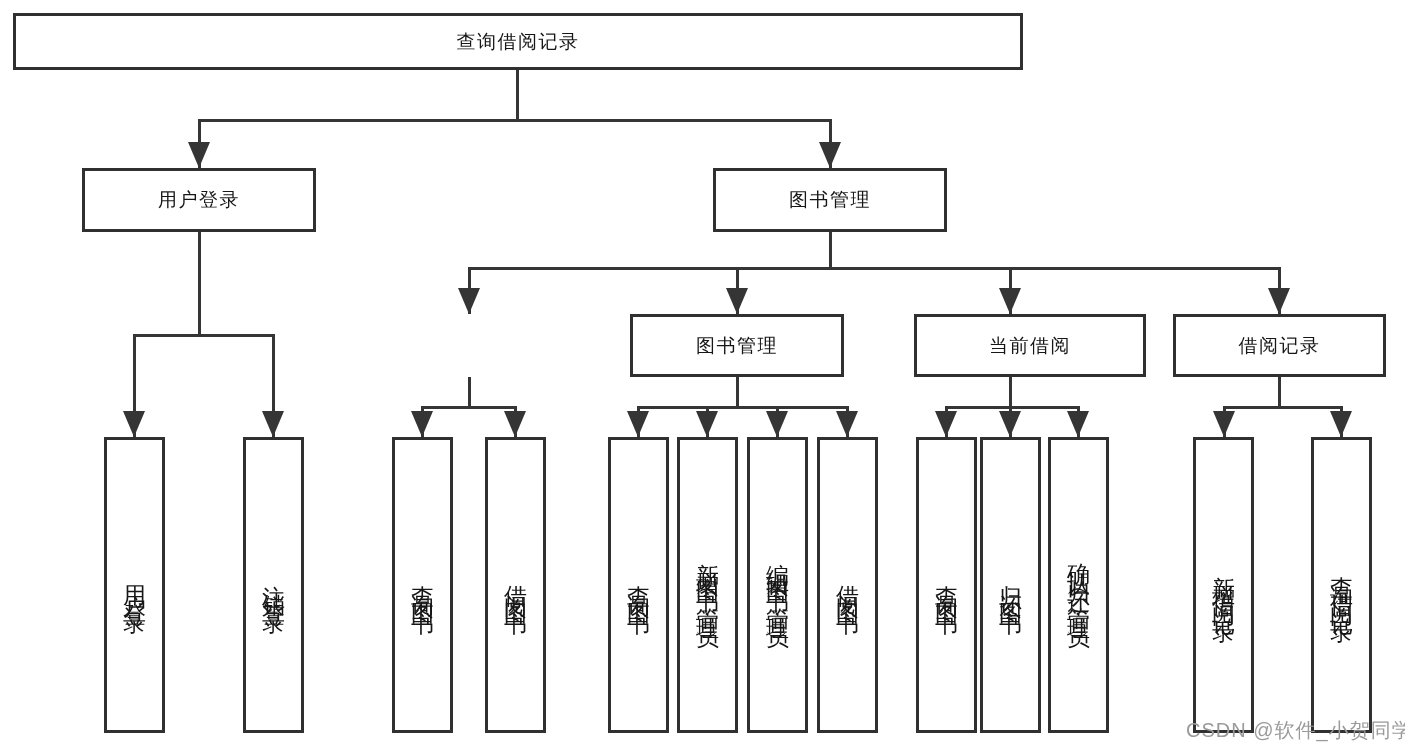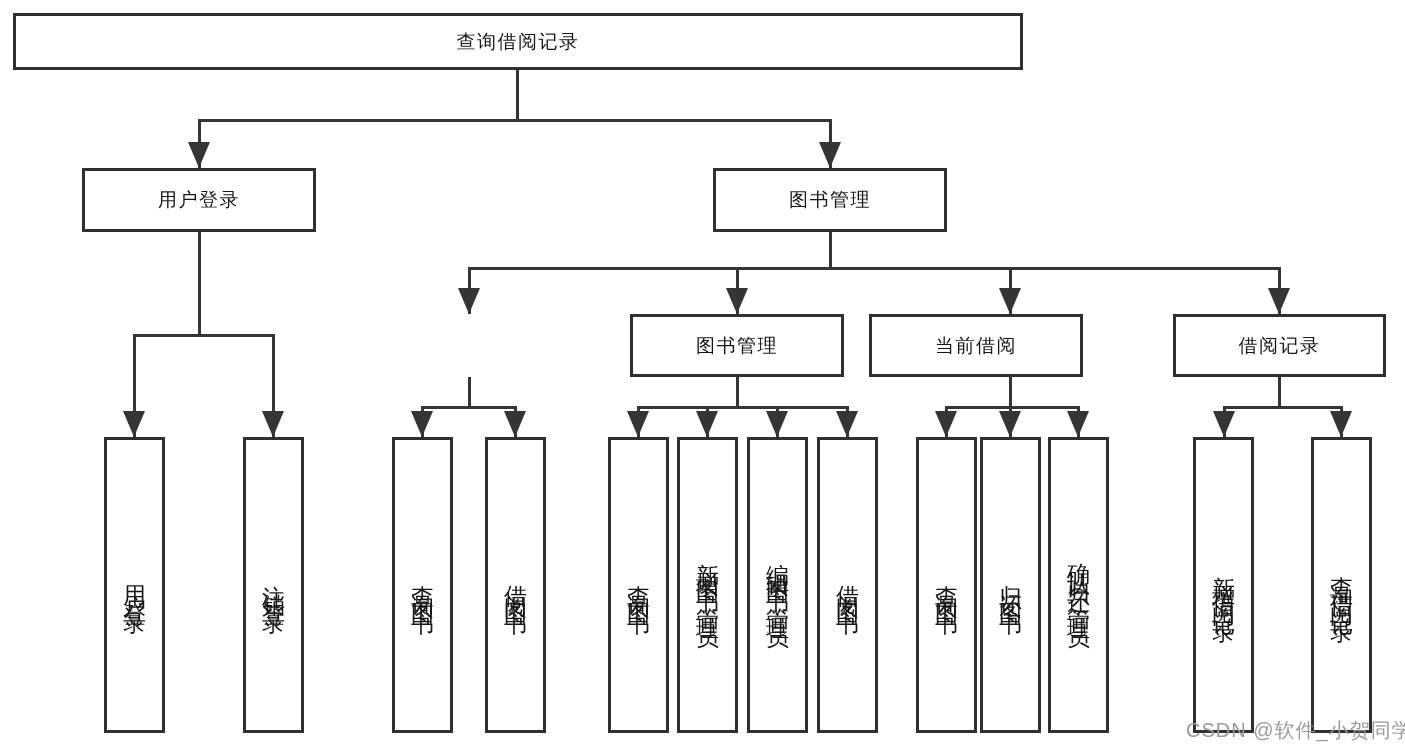--- a/index.html
+++ b/index.html
@@ -38,7 +38,7 @@
   <div class="box-h" style="left:713px;top:168px;width:234px;height:64px">图书管理</div>
 
   <div class="box-h" style="left:630px;top:314px;width:214px;height:63px">图书管理</div>
-  <div class="box-h" style="left:869px;top:314px;width:214px;height:63px">当前借阅</div>
+  <div class="box-h" style="left:914px;top:314px;width:232px;height:63px">当前借阅</div>
   <div class="box-h" style="left:1173px;top:314px;width:213px;height:63px">借阅记录</div>
 
   <div class="box-v" style="left:104px">

